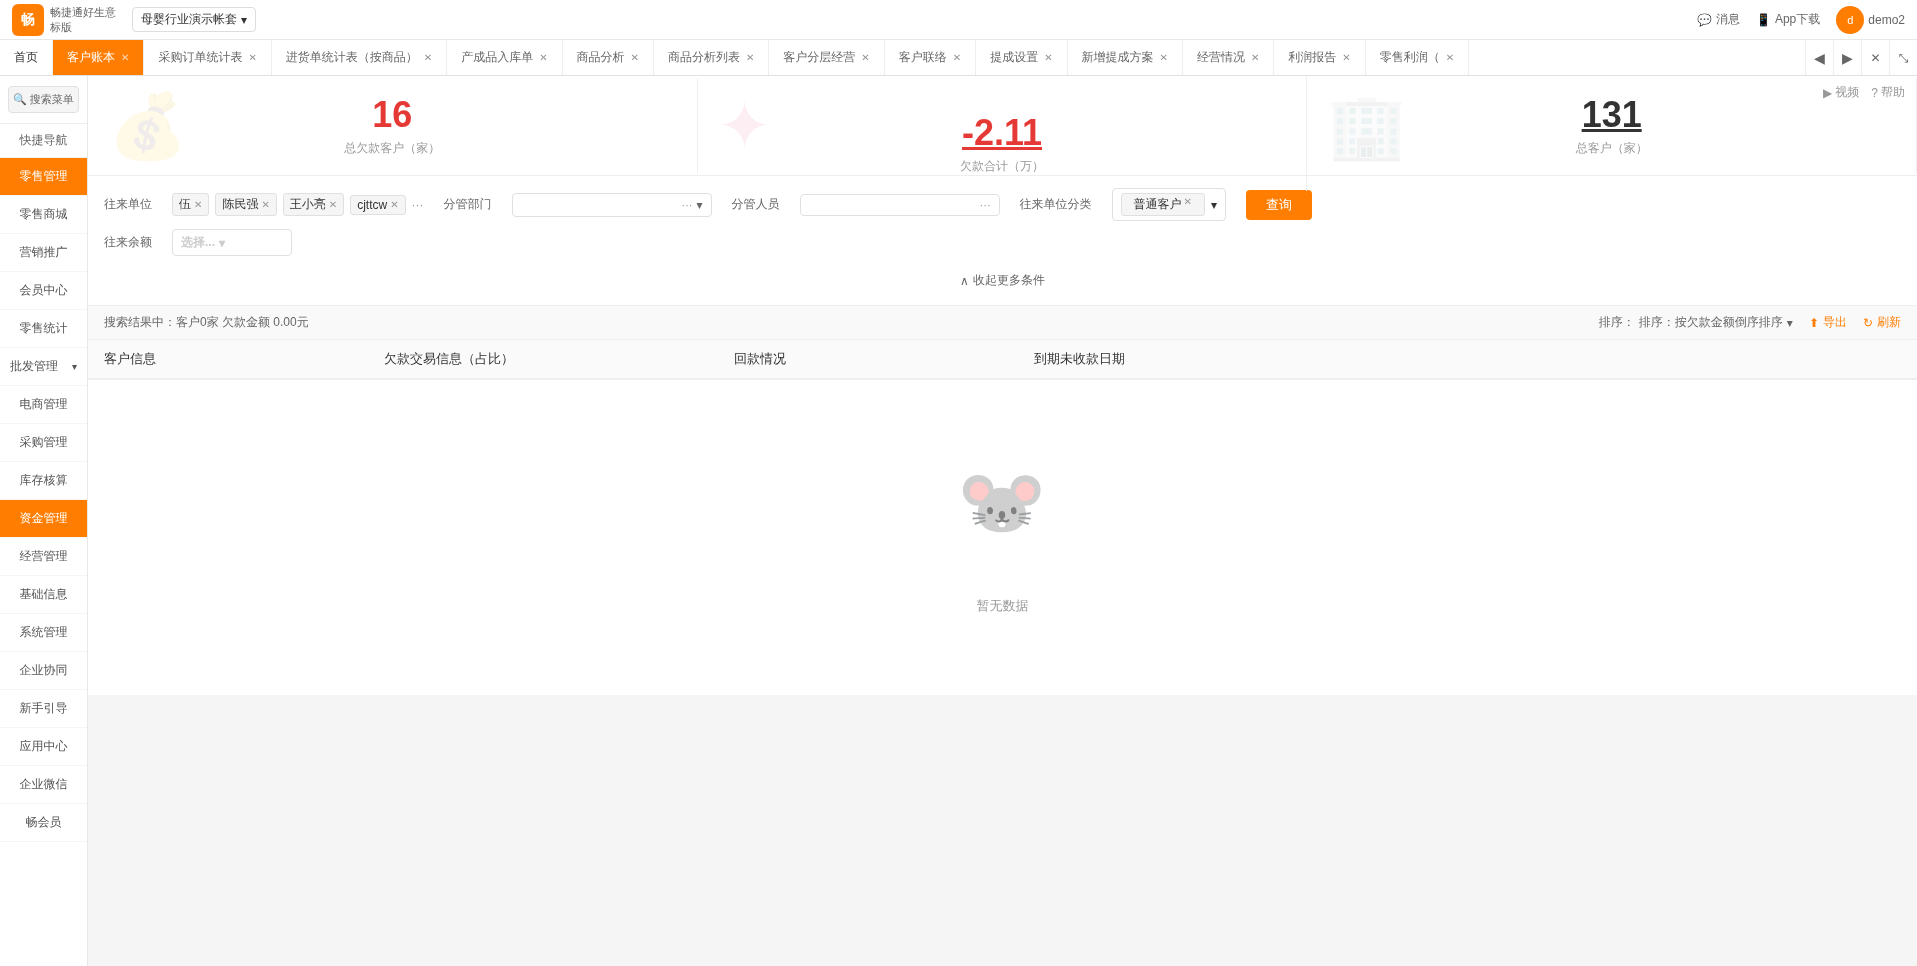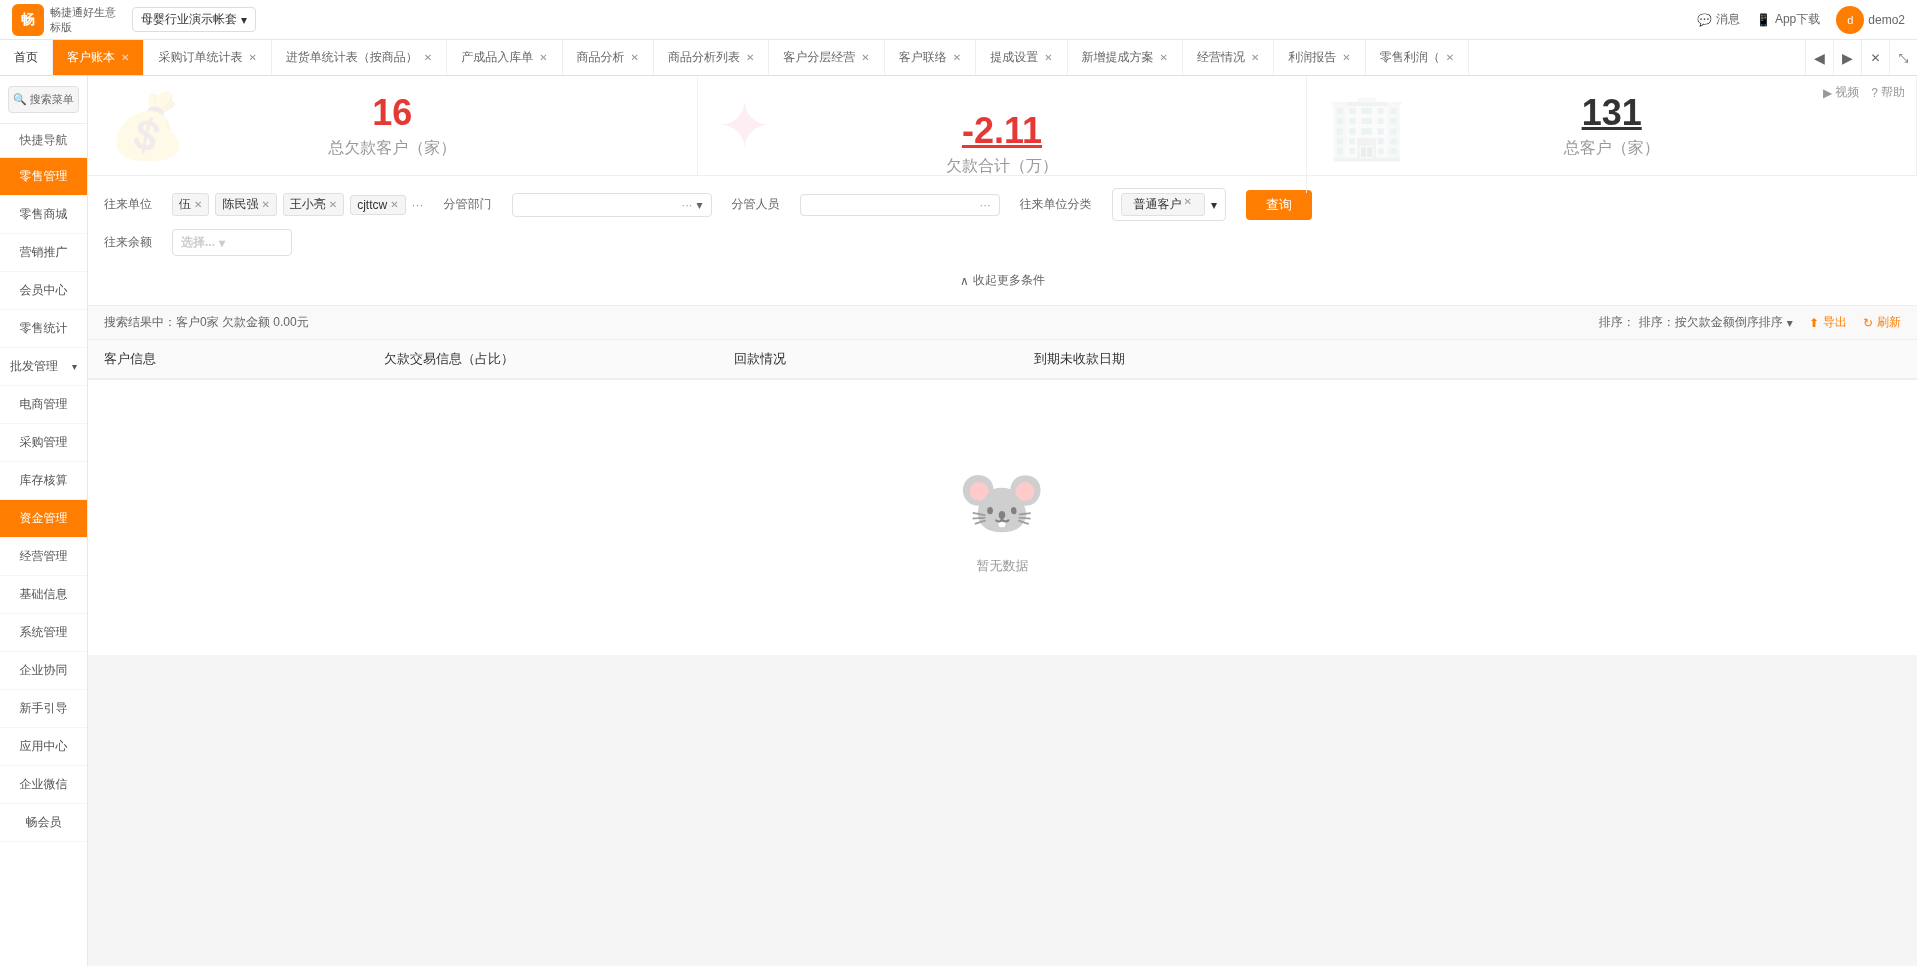--- a/index.html
+++ b/index.html
@@ -46,7 +46,7 @@
     .stat-bg-icon { position: absolute; left: 20px; top: 50%; transform: translateY(-50%); opacity: 0.12; font-size: 60px; color: #ff7d00; }
     .stat-number { font-size: 36px; font-weight: bold; color: #333; }
     .stat-number.red { color: #e53935; }
-    .stat-label { font-size: 16px; color: #999; margin-top: 4px; }
+    .stat-label { font-size: 12px; color: #999; margin-top: 4px; }
     .stat-video-help { position: absolute; top: 8px; right: 12px; display: flex; align-items: center; gap: 12px; font-size: 12px; color: #999; }
     .stat-video-help span { cursor: pointer; display: flex; align-items: center; gap: 3px; }
 

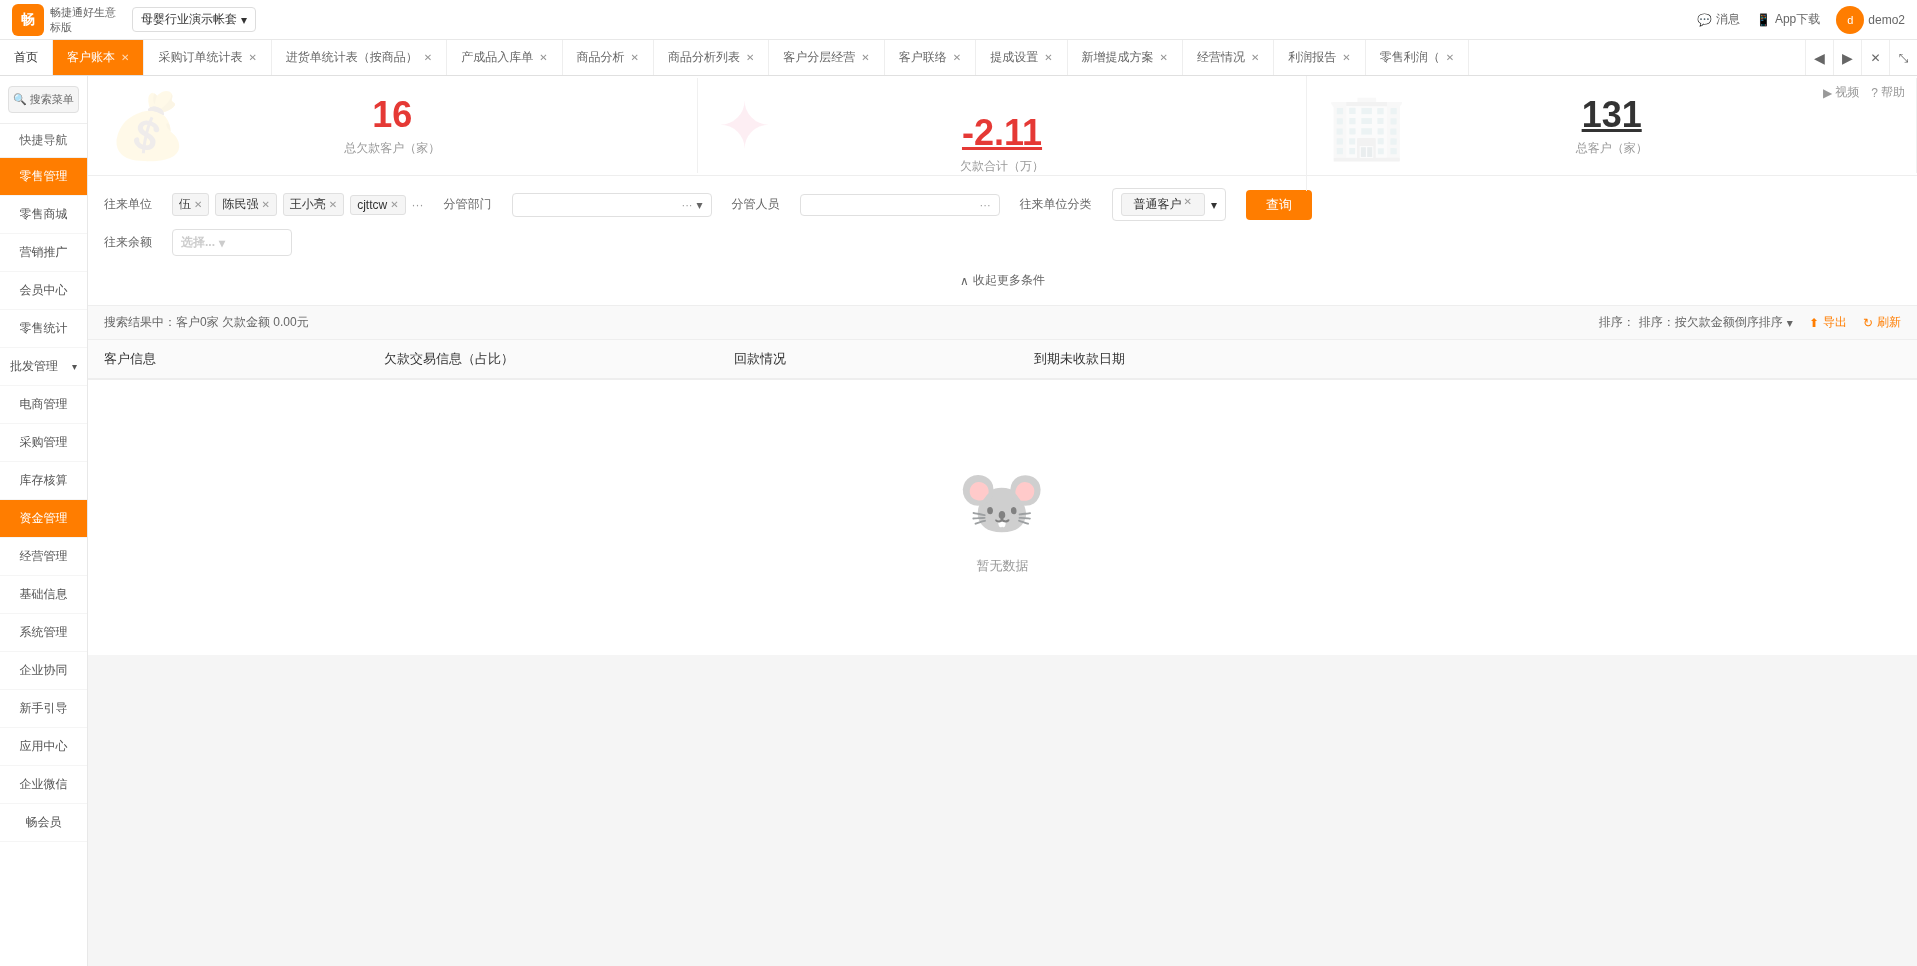--- a/index.html
+++ b/index.html
@@ -80,7 +80,7 @@
 
     
     .empty-state { display: flex; flex-direction: column; align-items: center; justify-content: center; padding: 80px 0; background: white; }
-    .empty-text { font-size: 13px; color: #999; }
+    .empty-text { font-size: 13px; color: #999; margin-top: 40px; }
 
     
     .stat-number.underlined { text-decoration: underline; }

